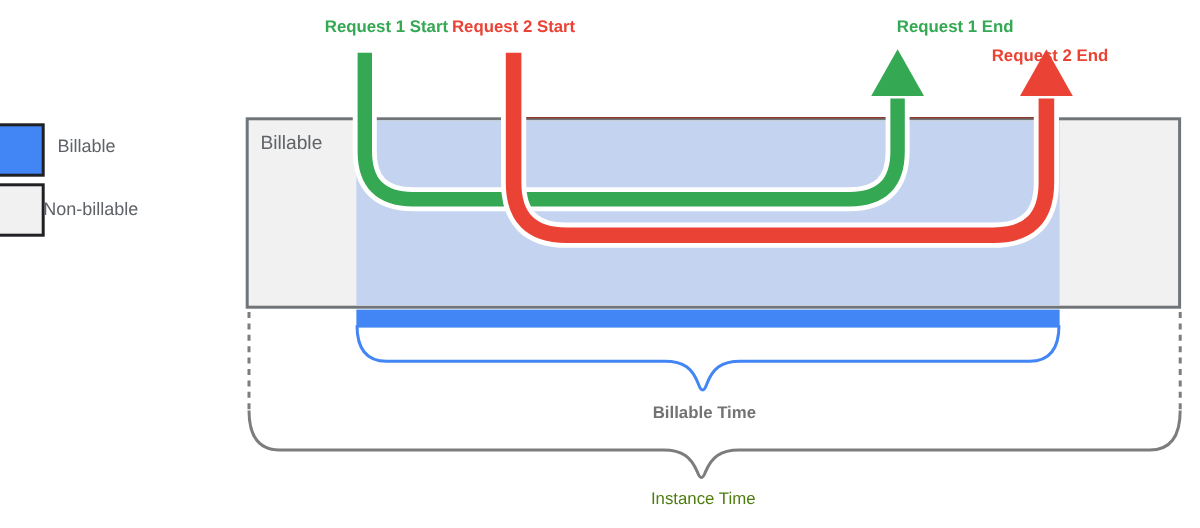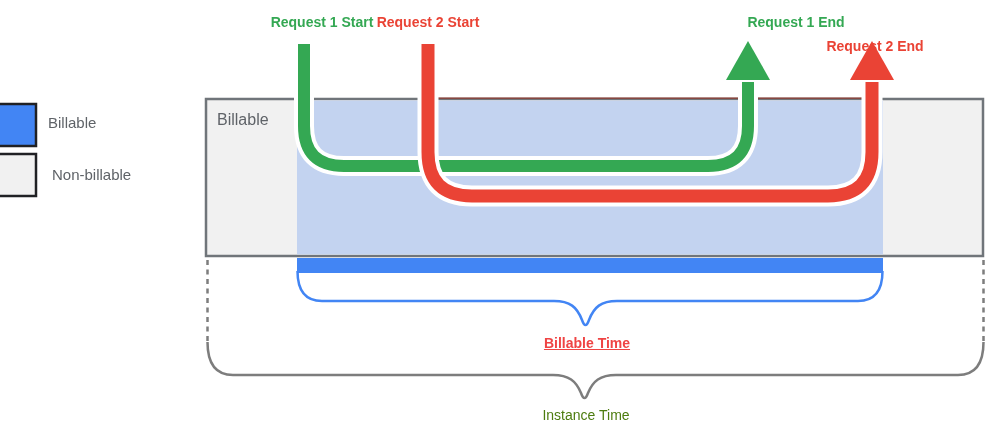--- a/index.html
+++ b/index.html
@@ -69,7 +69,7 @@
 
   <div class="lbl fs15 c-gray" style="left:48px; top:114px;">Billable</div>
 
-  <div class="lbl fs15 c-gray" style="left:52px; top:166px;">Non-billable</div>
+  <div class="lbl fs15 c-gray" style="left:36px; top:166px;">Non-billable</div>
 
   <div class="lbl fs16 c-gray" style="left:217px; top:111px;">Billable</div>
 

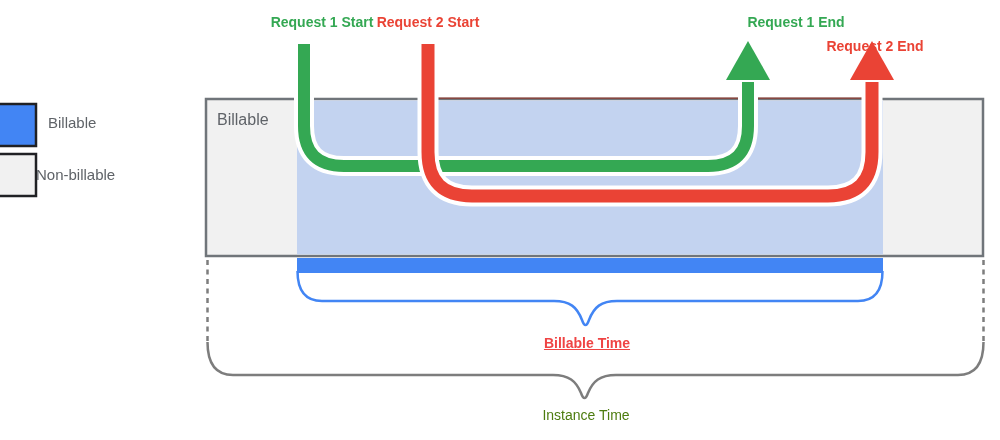--- a/index.html
+++ b/index.html
@@ -24,7 +24,7 @@
   .fs16{font-size:16px;}
   .c-green{color:#34A853;padding-left:36px;}
   .c-red{color:#EA4335;}
-  .c-blue{color:#ef4444;text-decoration:underline;}
+  .c-blue{color:#737373;}
   .c-gray{color:#5F6368;text-align:right;}
   .c-gray2{color:#4d7c0f;}
 </style>

